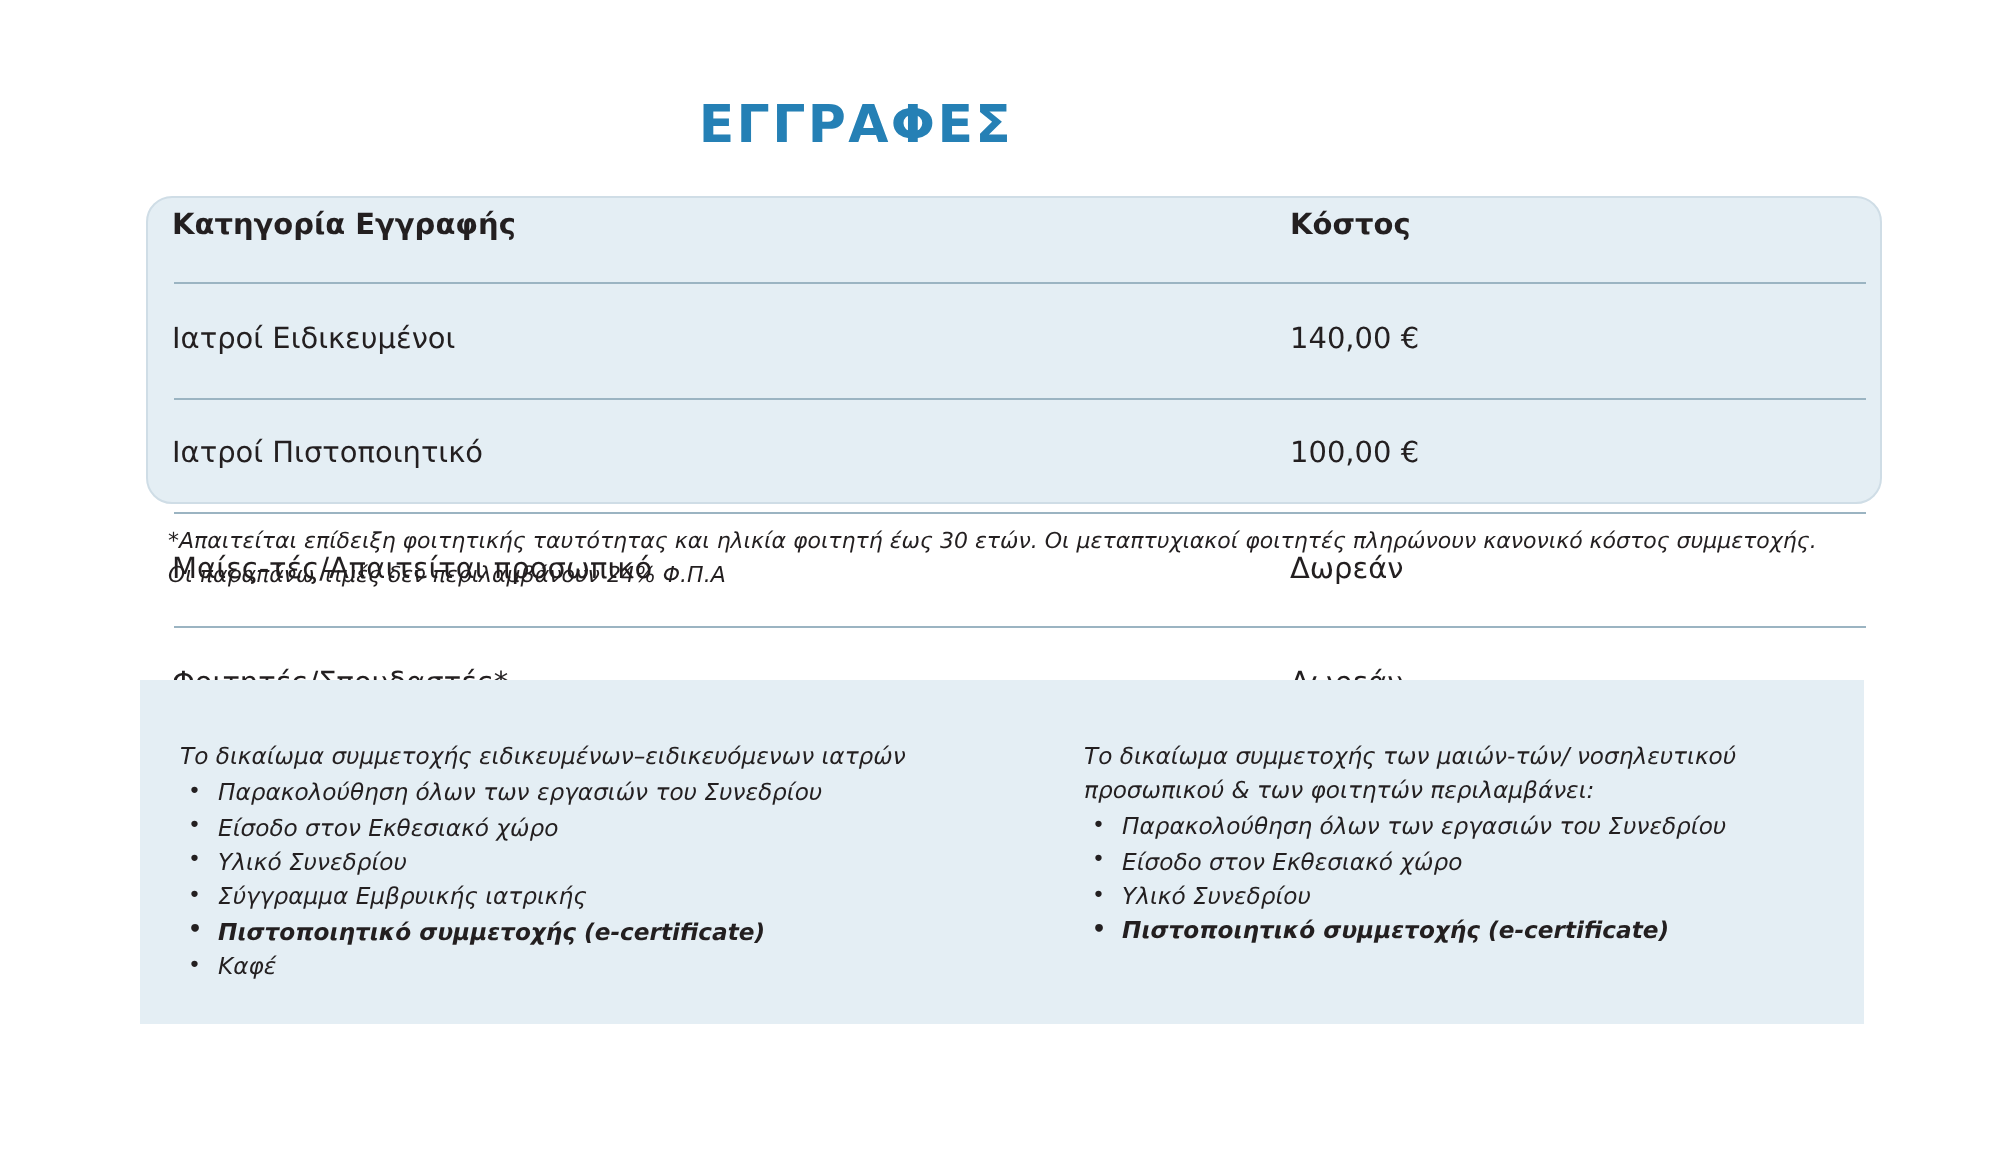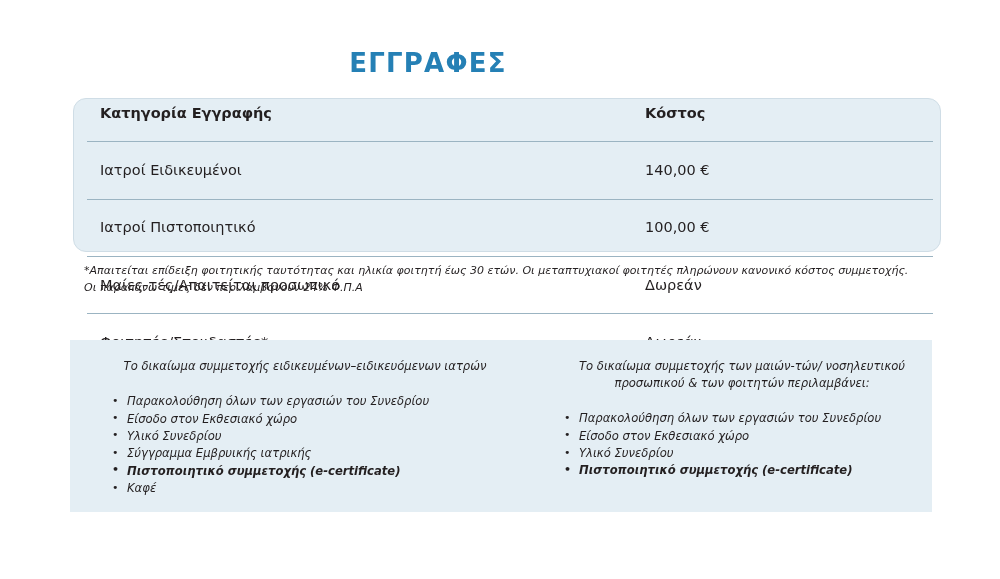--- a/index.html
+++ b/index.html
@@ -75,7 +75,7 @@
     color: #231f20;
     white-space: nowrap;
   }
-  .cell.cat { padding-left: 26px; margin-top: 20px; }
+  .cell.cat { padding-left: 12px; margin-top: 20px; }
   .cell.cost { padding-left: 1px; }
 
   .head-cell {

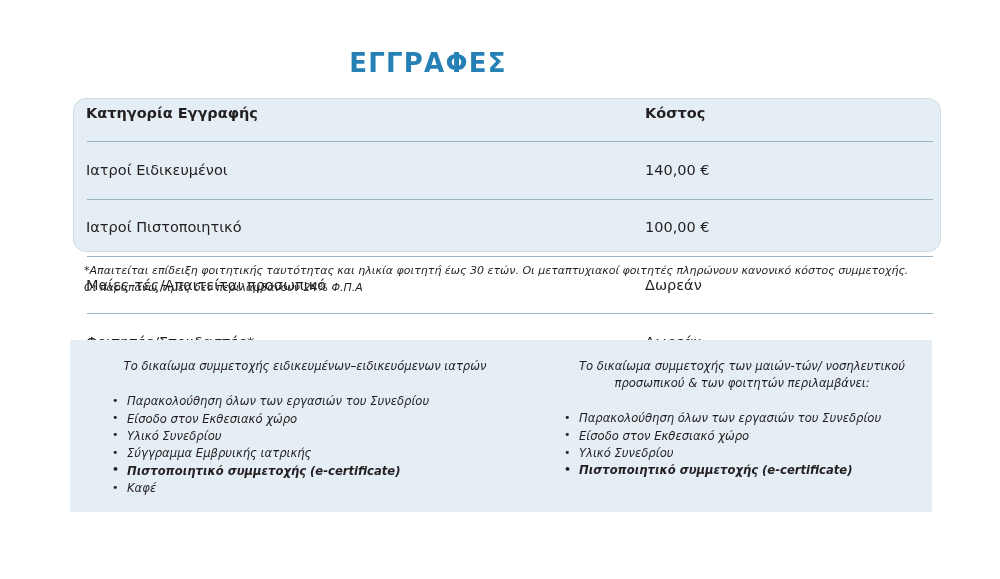--- a/index.html
+++ b/index.html
@@ -129,8 +129,7 @@
   .info-col.right { left: 472px; width: 400px; }
 
   .info-intro {
-    margin: 4px 0 1px 0;
-    text-align: center;
+    margin: 16px 0 1px 0;
   }
   .info-intro div { white-space: nowrap; }
 

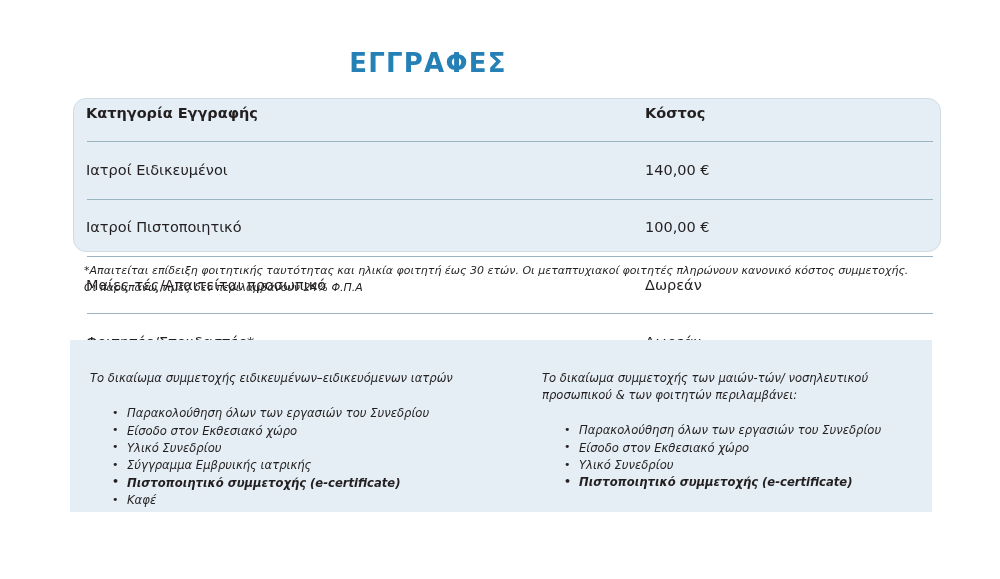--- a/index.html
+++ b/index.html
@@ -135,7 +135,7 @@
 
   ul.info-list {
     list-style: none;
-    margin: 18px;
+    margin: 0;
     padding: 0;
   }
   ul.info-list li {

